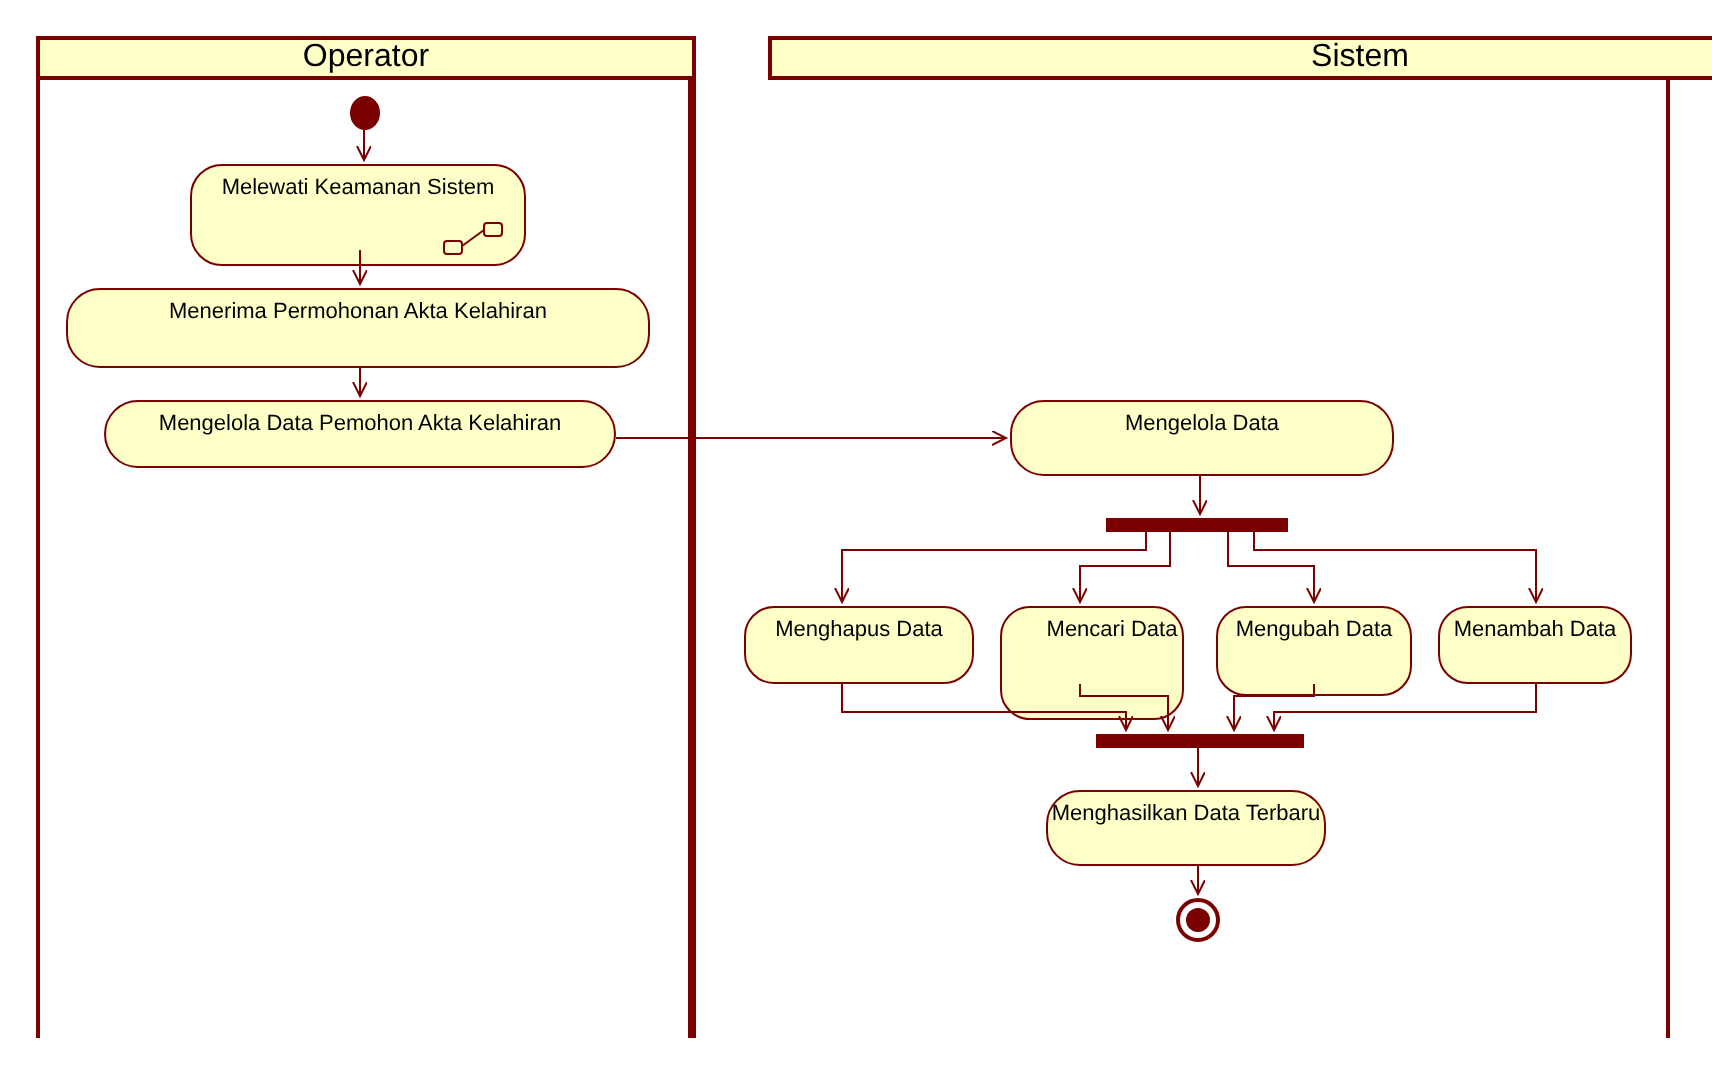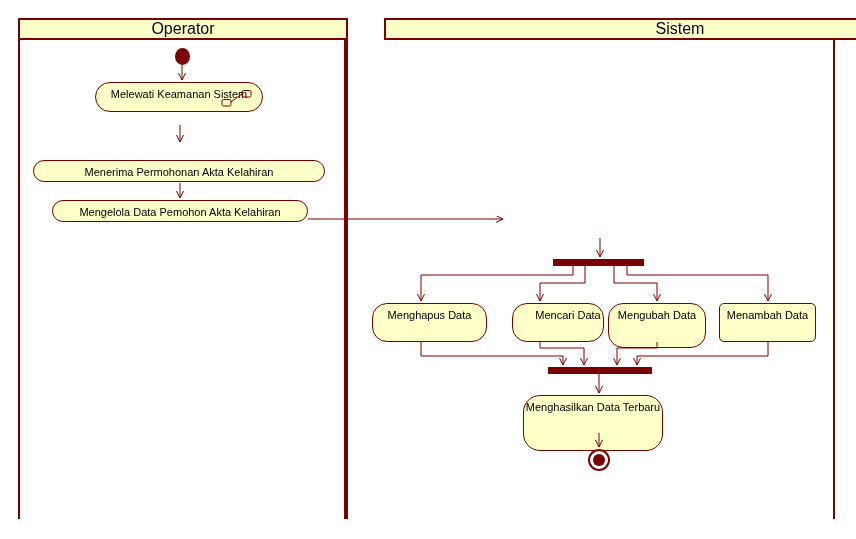--- a/index.html
+++ b/index.html
@@ -61,7 +61,7 @@
 
   <div class="initial"></div>
 
-  <div class="node" style="left:95px;top:82px;width:168px;height:30px;border-radius:16px;">
+  <div class="node" style="left:95px;top:82px;width:168px;height:51px;border-radius:16px;">
     <span>Melewati Keamanan Sistem</span>
     <svg class="link-badge" width="32" height="18" viewBox="0 0 32 18">
       <rect x="1" y="10.5" width="9" height="6.5" rx="1.5" fill="none" stroke="#7B0000" stroke-width="1"></rect>

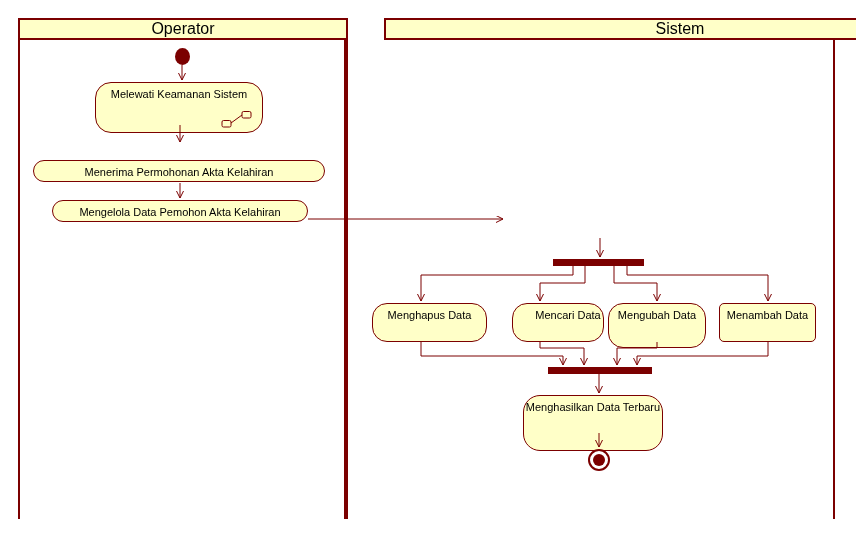--- a/index.html
+++ b/index.html
@@ -70,7 +70,7 @@
     </svg>
   </div>
 
-  <div class="node" style="left:33px;top:144px;width:292px;height:22px;margin-top:16px;">
+  <div class="node" style="left:33px;top:144px;width:292px;height:40px;">
     <span>Menerima Permohonan Akta Kelahiran</span>
   </div>
 

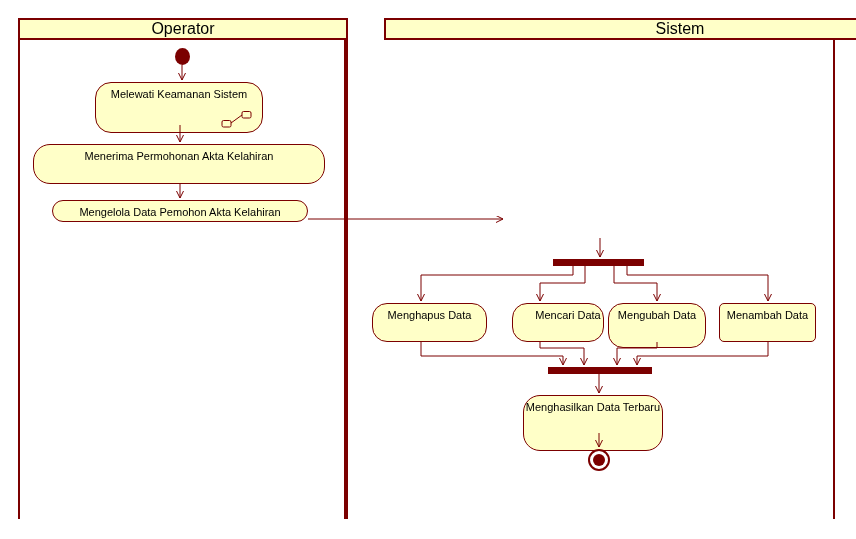--- a/index.html
+++ b/index.html
@@ -74,7 +74,7 @@
     <span>Menerima Permohonan Akta Kelahiran</span>
   </div>
 
-  <div class="node" style="left:52px;top:200px;width:256px;height:22px;text-align:center;">
+  <div class="node" style="left:52px;top:200px;width:256px;height:34px;text-align:center;">
     <span>Mengelola Data Pemohon Akta Kelahiran</span>
   </div>
 

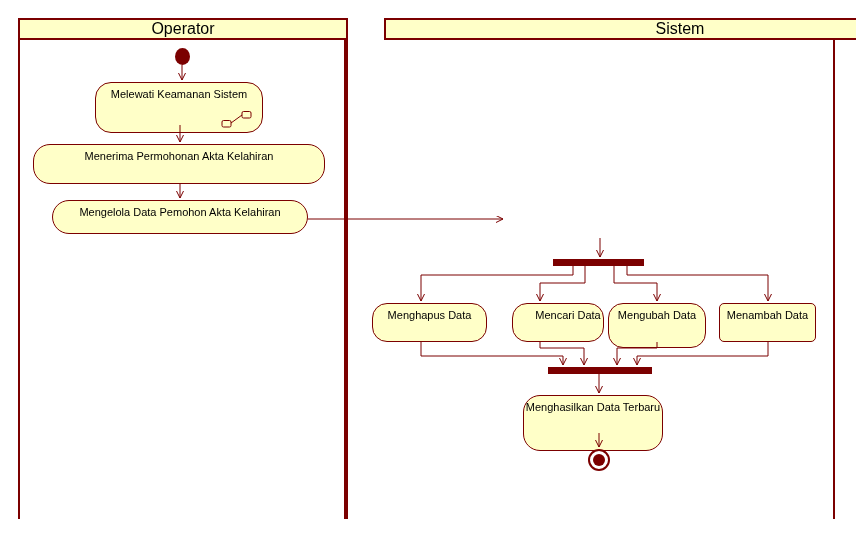--- a/index.html
+++ b/index.html
@@ -78,6 +78,9 @@
     <span>Mengelola Data Pemohon Akta Kelahiran</span>
   </div>
 
+  <div class="node" style="left:505px;top:200px;width:192px;height:38px;">
+    <span>Mengelola Data</span>
+  </div>
 
   <div class="bar" style="left:553px;top:259px;width:91px;height:7px;"></div>
 

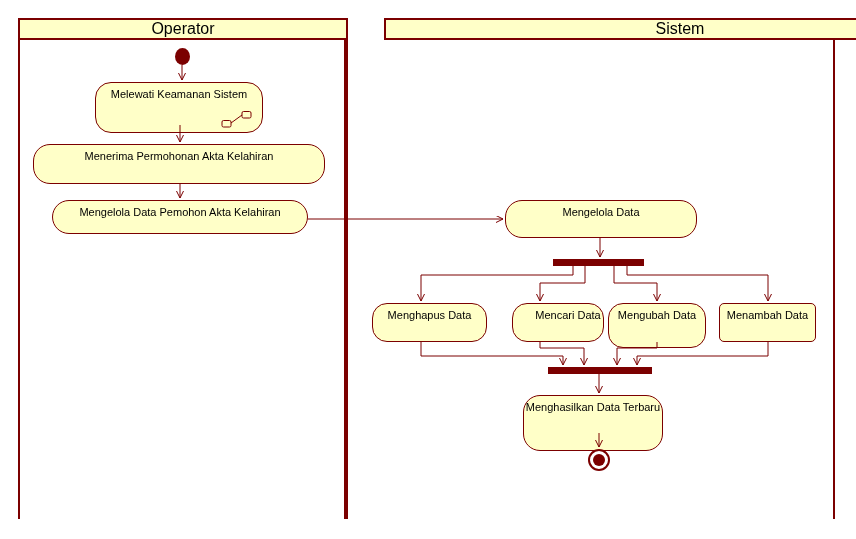--- a/index.html
+++ b/index.html
@@ -87,7 +87,7 @@
   <div class="node" style="left:372px;top:303px;width:115px;height:39px;border-radius:15px;">
     <span>Menghapus Data</span>
   </div>
-  <div class="node" style="left:512px;top:303px;width:92px;height:39px;border-radius:15px;padding-left:20px;">
+  <div class="node" style="left:500px;top:303px;width:92px;height:57px;border-radius:15px;padding-left:20px;">
     <span>Mencari Data</span>
   </div>
   <div class="node" style="left:608px;top:303px;width:98px;height:45px;border-radius:15px;">

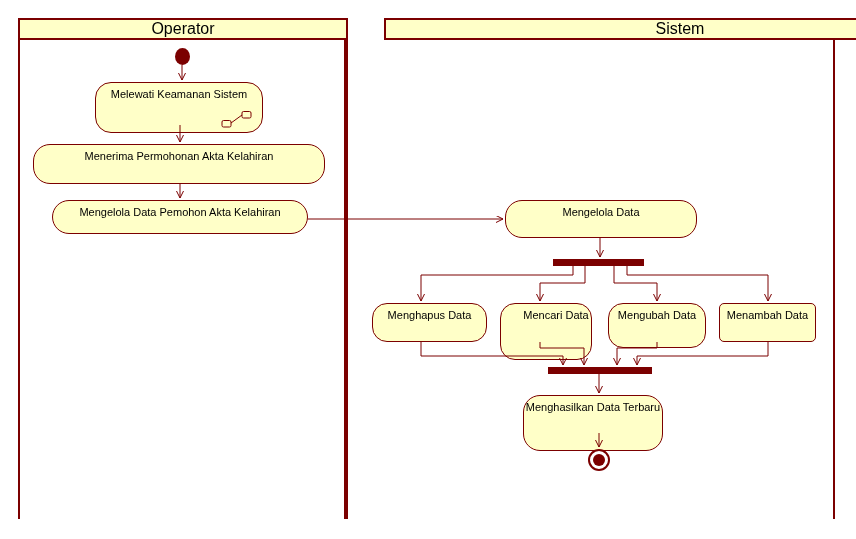--- a/index.html
+++ b/index.html
@@ -93,7 +93,7 @@
   <div class="node" style="left:608px;top:303px;width:98px;height:45px;border-radius:15px;">
     <span>Mengubah Data</span>
   </div>
-  <div class="node" style="left:719px;top:303px;width:97px;height:39px;border-radius:5px;">
+  <div class="node" style="left:719px;top:303px;width:97px;height:39px;border-radius:15px;">
     <span>Menambah Data</span>
   </div>
 

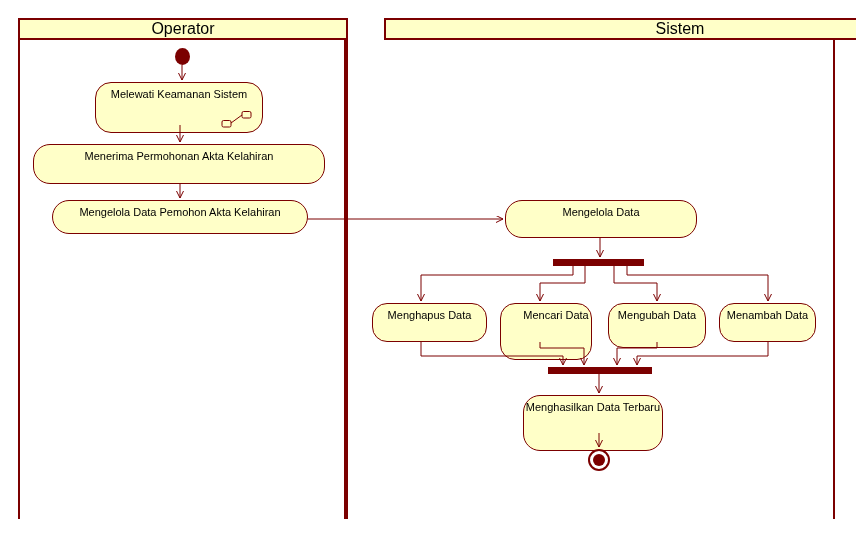--- a/index.html
+++ b/index.html
@@ -99,7 +99,7 @@
 
   <div class="bar" style="left:548px;top:367px;width:104px;height:7px;"></div>
 
-  <div class="node" style="left:523px;top:395px;width:140px;height:56px;">
+  <div class="node" style="left:523px;top:395px;width:140px;height:38px;">
     <span>Menghasilkan Data Terbaru</span>
   </div>
 

